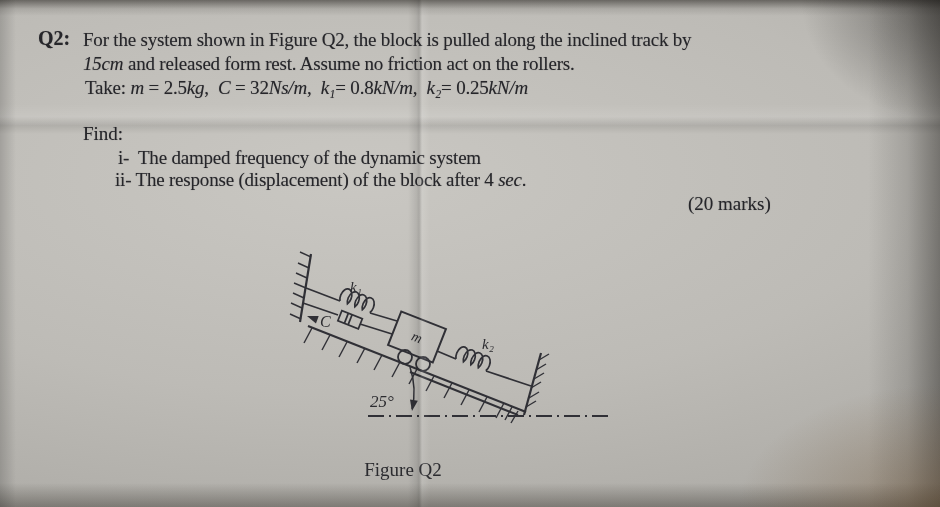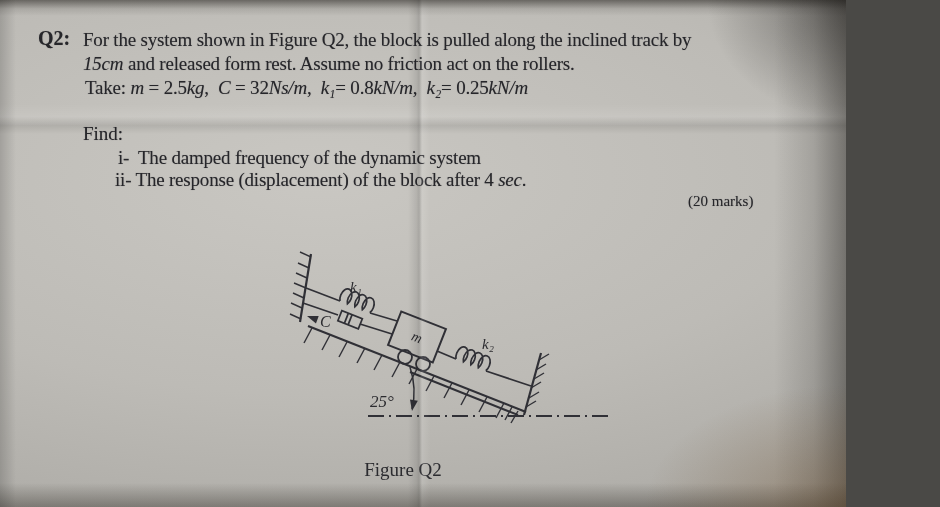--- a/index.html
+++ b/index.html
@@ -4,7 +4,7 @@
 <style>
   html,body{margin:0;padding:0;background:#4a4946;}
   .photo{
-    position:relative;width:846px;height:507px;overflow:hidden;
+    position:relative;width:940px;height:507px;overflow:hidden;
     font-family:"Liberation Serif", serif;
     background:radial-gradient(130% 95% at 38% 35%, #c9c7c2 0%, #bdbbb6 45%, #b0aea9 72%, #a3a19c 100%);
   }

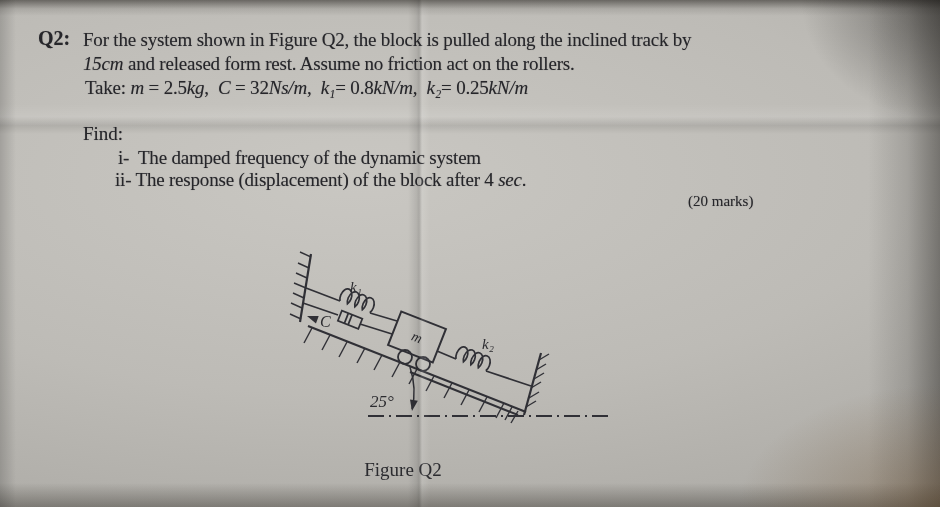--- a/index.html
+++ b/index.html
@@ -33,7 +33,7 @@
   .find{left:83px;top:123px;font-size:19px;}
   .item-i{left:118px;top:147px;font-size:19px;letter-spacing:-0.2px;}
   .item-ii{left:115px;top:169px;font-size:19px;letter-spacing:-0.2px;}
-  .marks{left:688px;top:193px;font-size:15px;}
+  .marks{left:688px;top:193px;font-size:19px;}
   .fig{position:absolute;left:260px;top:245px;}
   .fig line,.fig path,.fig rect,.fig circle{stroke:#303036;fill:none;}
   .fig text{fill:#2b2b2f;font-family:"Liberation Serif", serif;}

